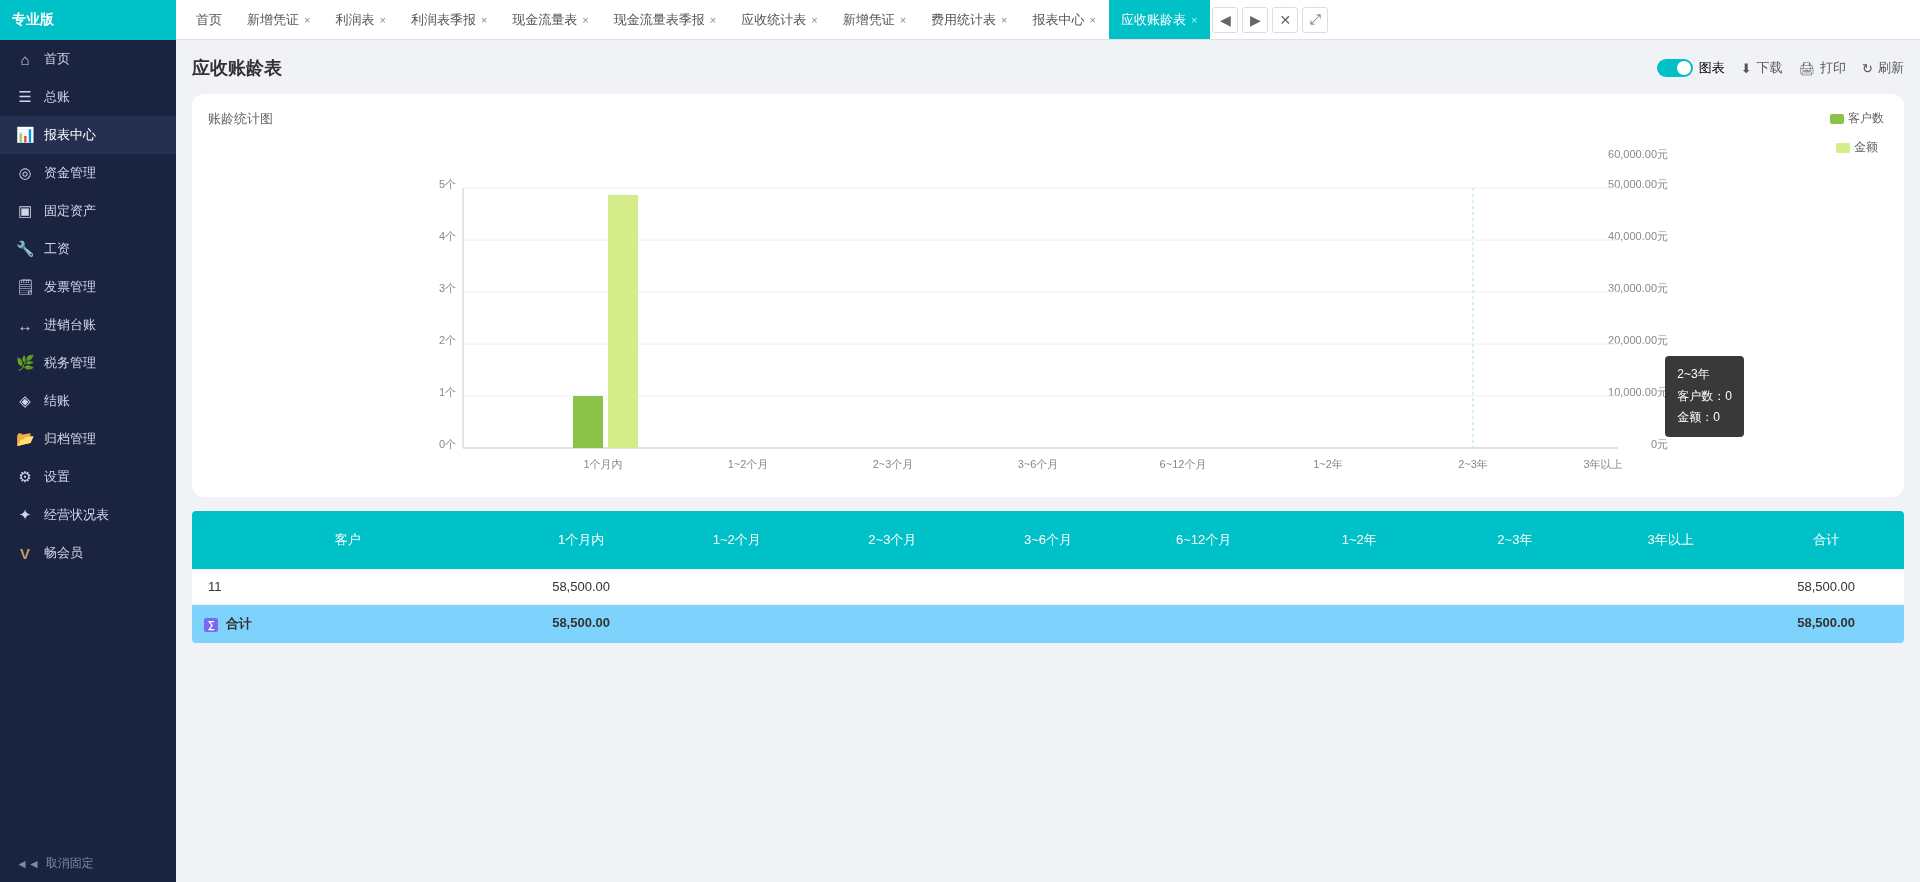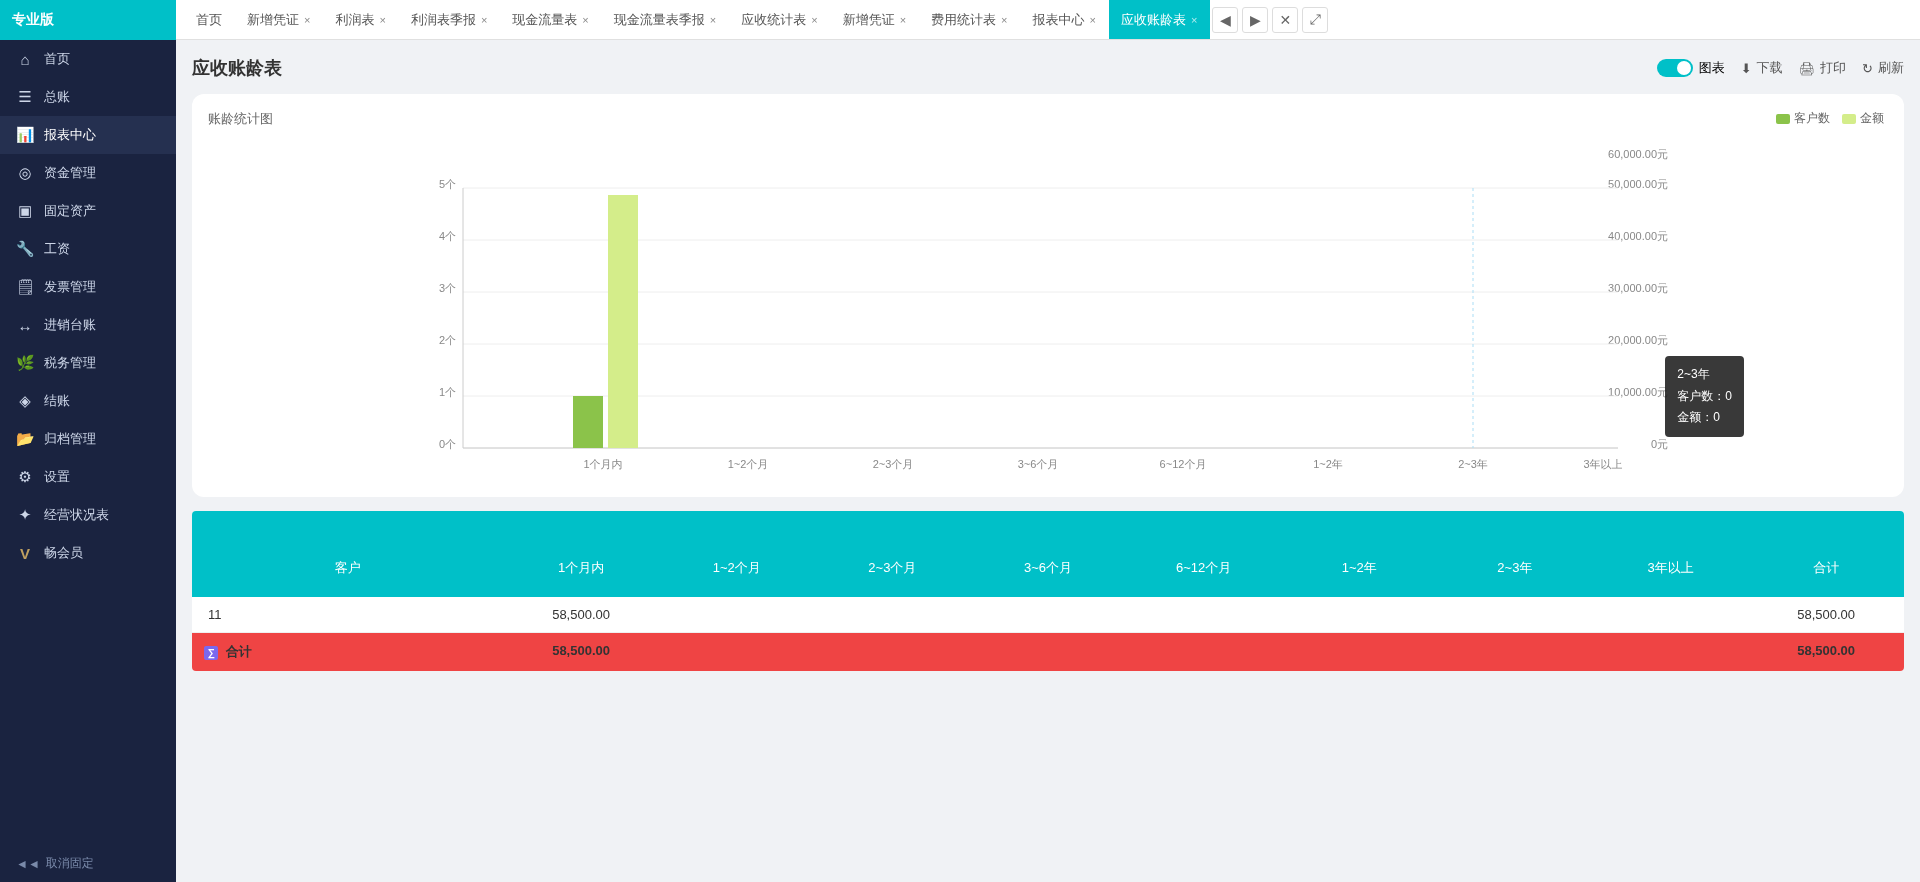--- a/index.html
+++ b/index.html
@@ -182,6 +182,7 @@
       gap: 12px;
       font-size: 12px;
       color: #666;
+      flex-direction: column;
     }
     .legend-item {
       display: flex;

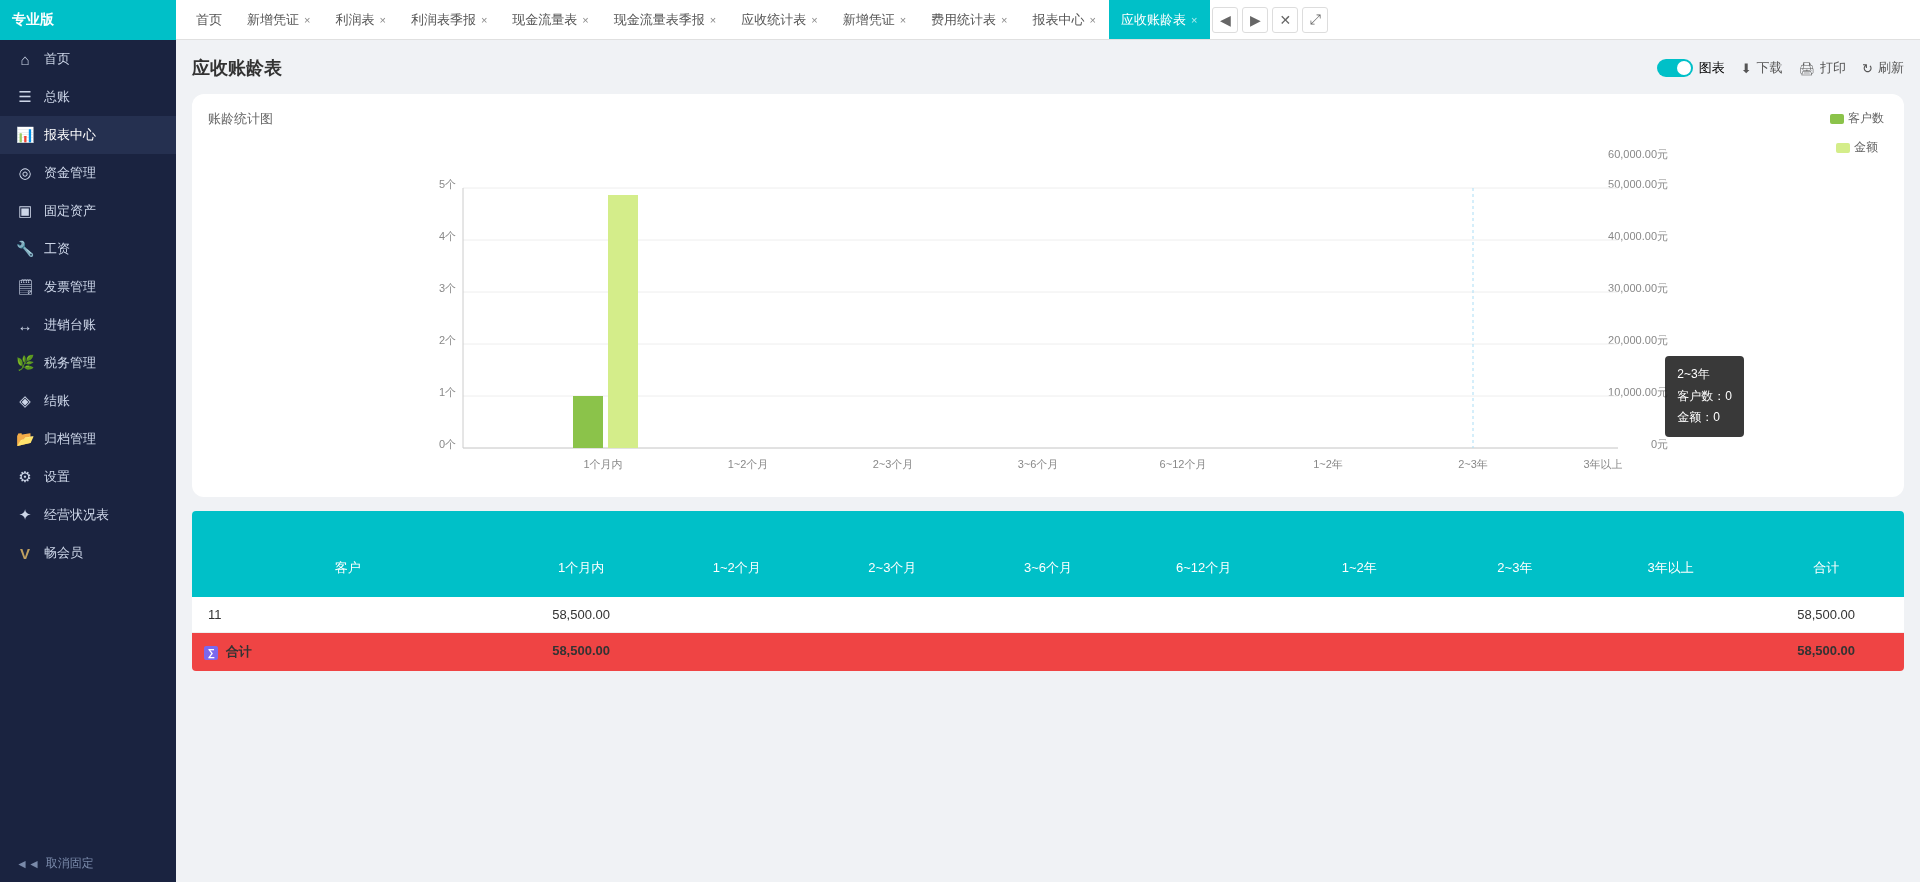--- a/index.html
+++ b/index.html
@@ -222,7 +222,6 @@
     .table-header .th {
       padding: 20px 8px;
       text-align: center;
-      margin-top: 28px;
     }
     .table-row-data {
       display: grid;

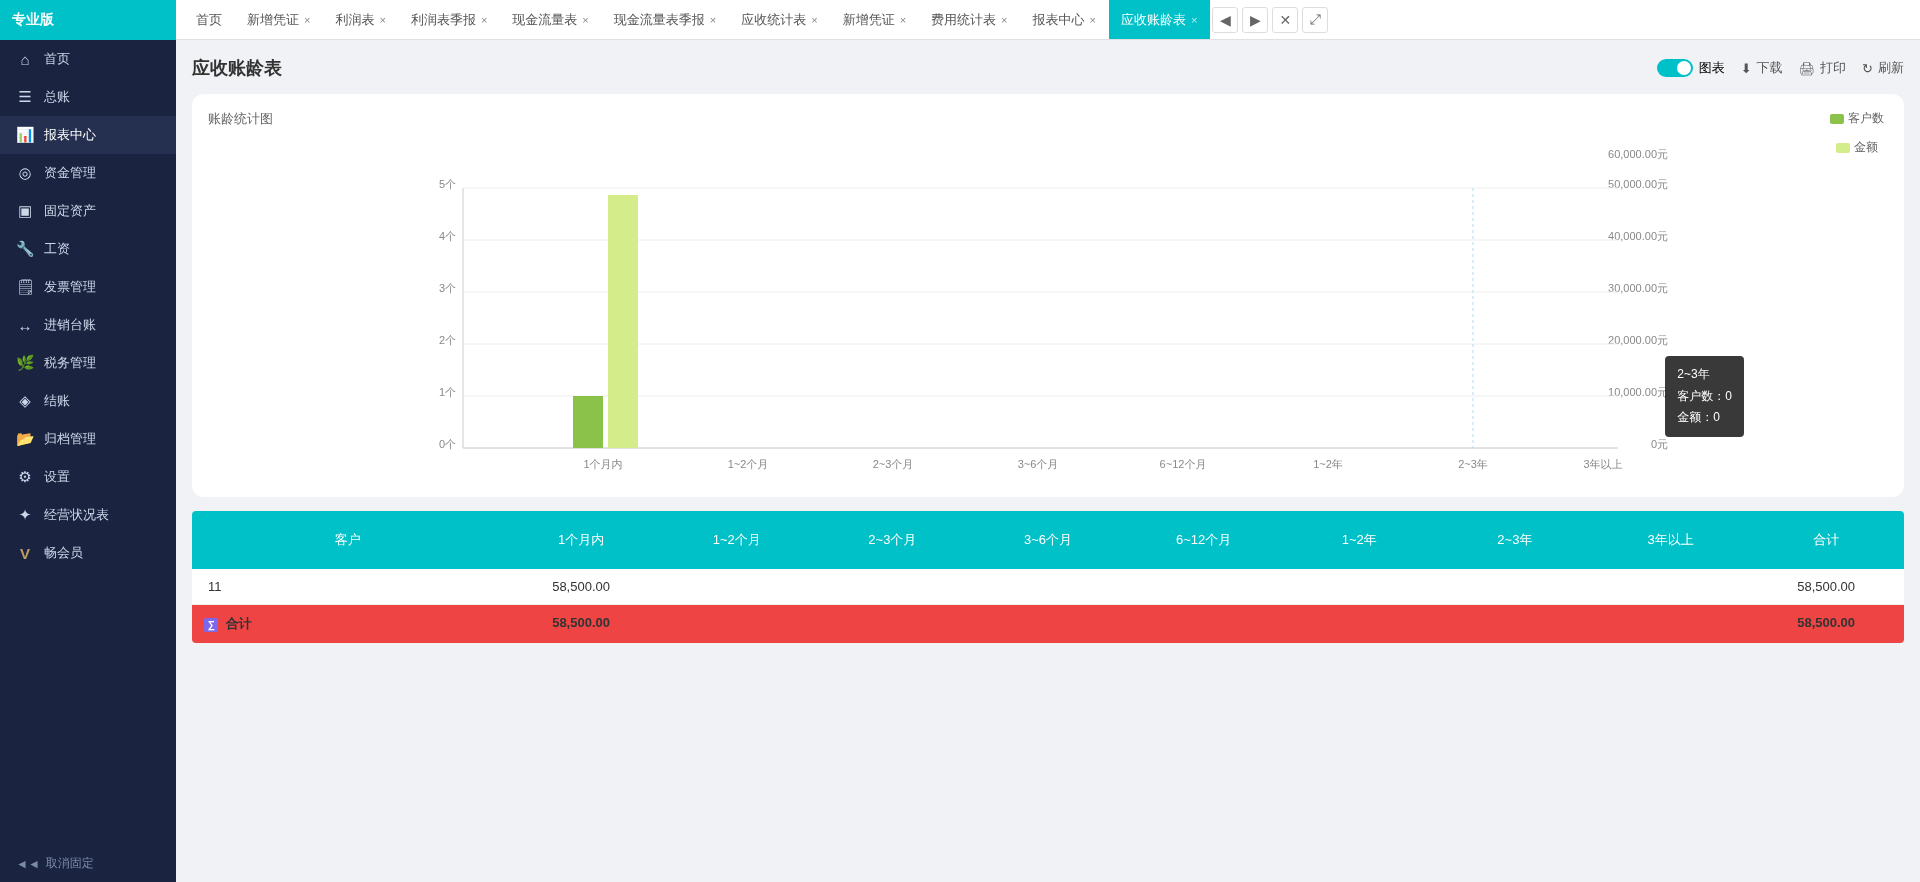--- a/index.html
+++ b/index.html
@@ -241,7 +241,7 @@
       font-size: 13px;
       color: #333;
       font-weight: bold;
-      background: #ef4444;
+      background: #7dd3fc;
     }
     .table-row-total .td {
       padding: 10px 8px;

